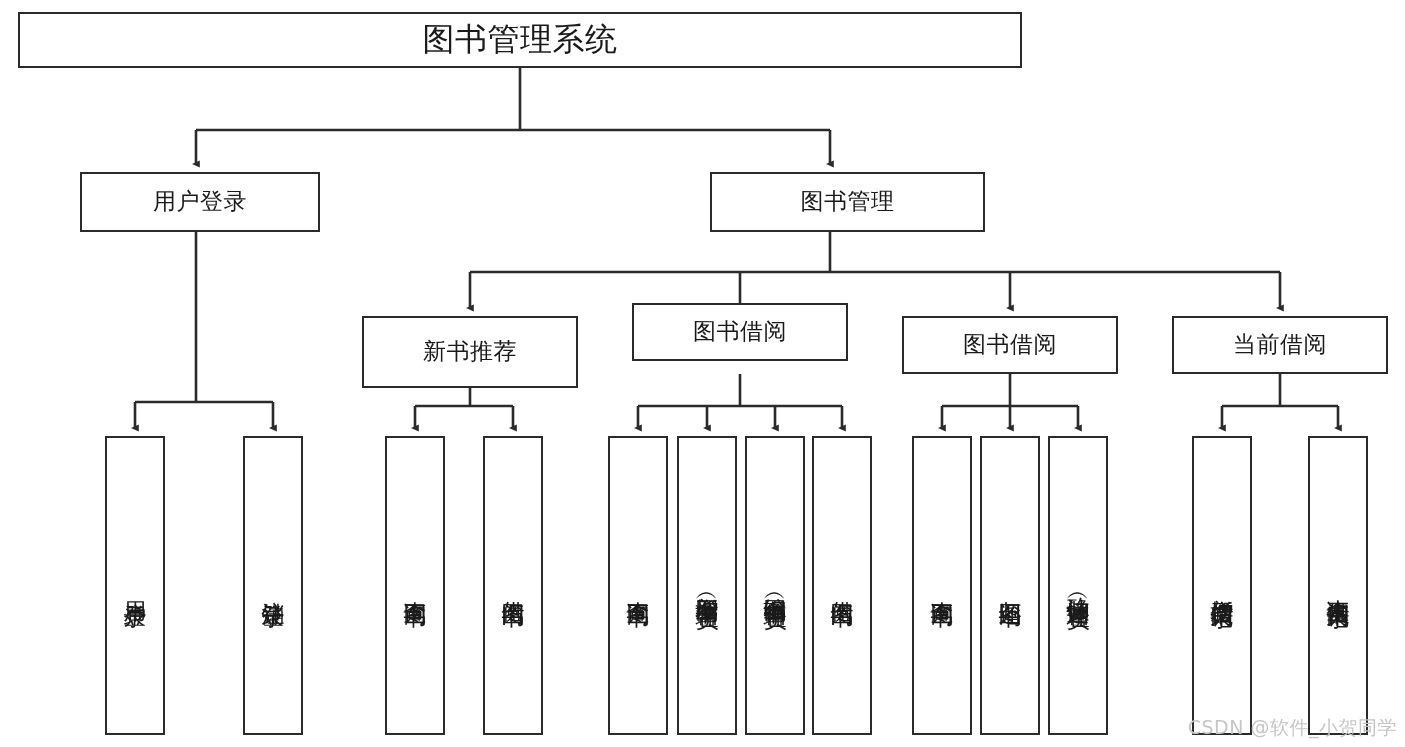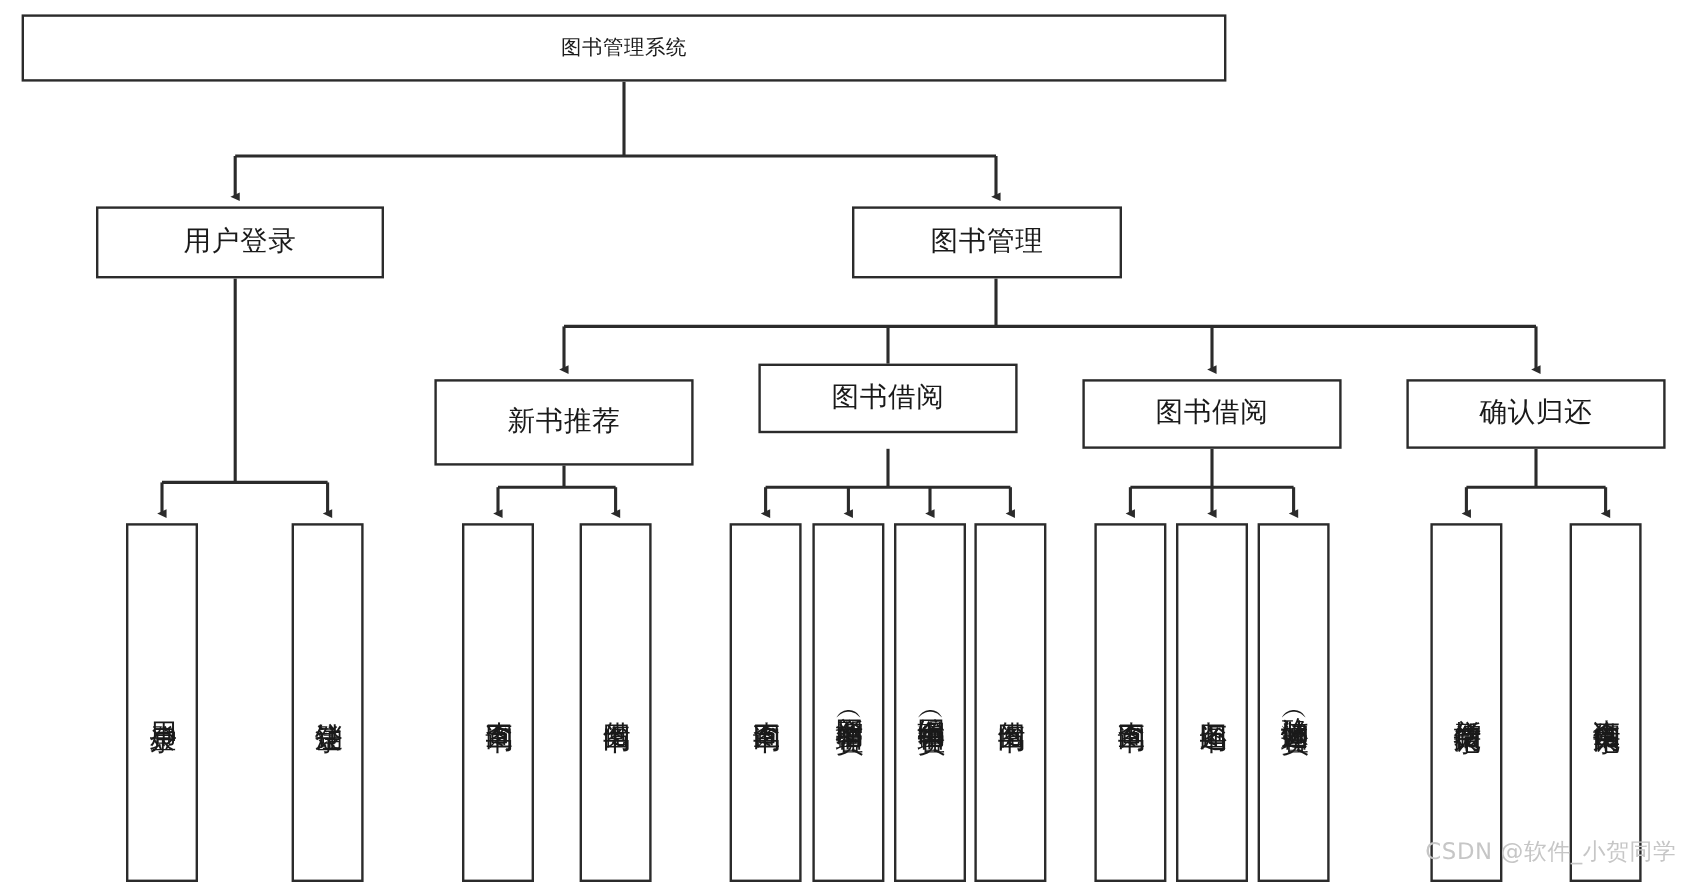--- a/index.html
+++ b/index.html
@@ -39,7 +39,7 @@
     letter-spacing: 0.5px;
   }
   .node.root .label {
-    font-size: 17px;
+    font-size: 32px;
   }
   
   .node.vert {

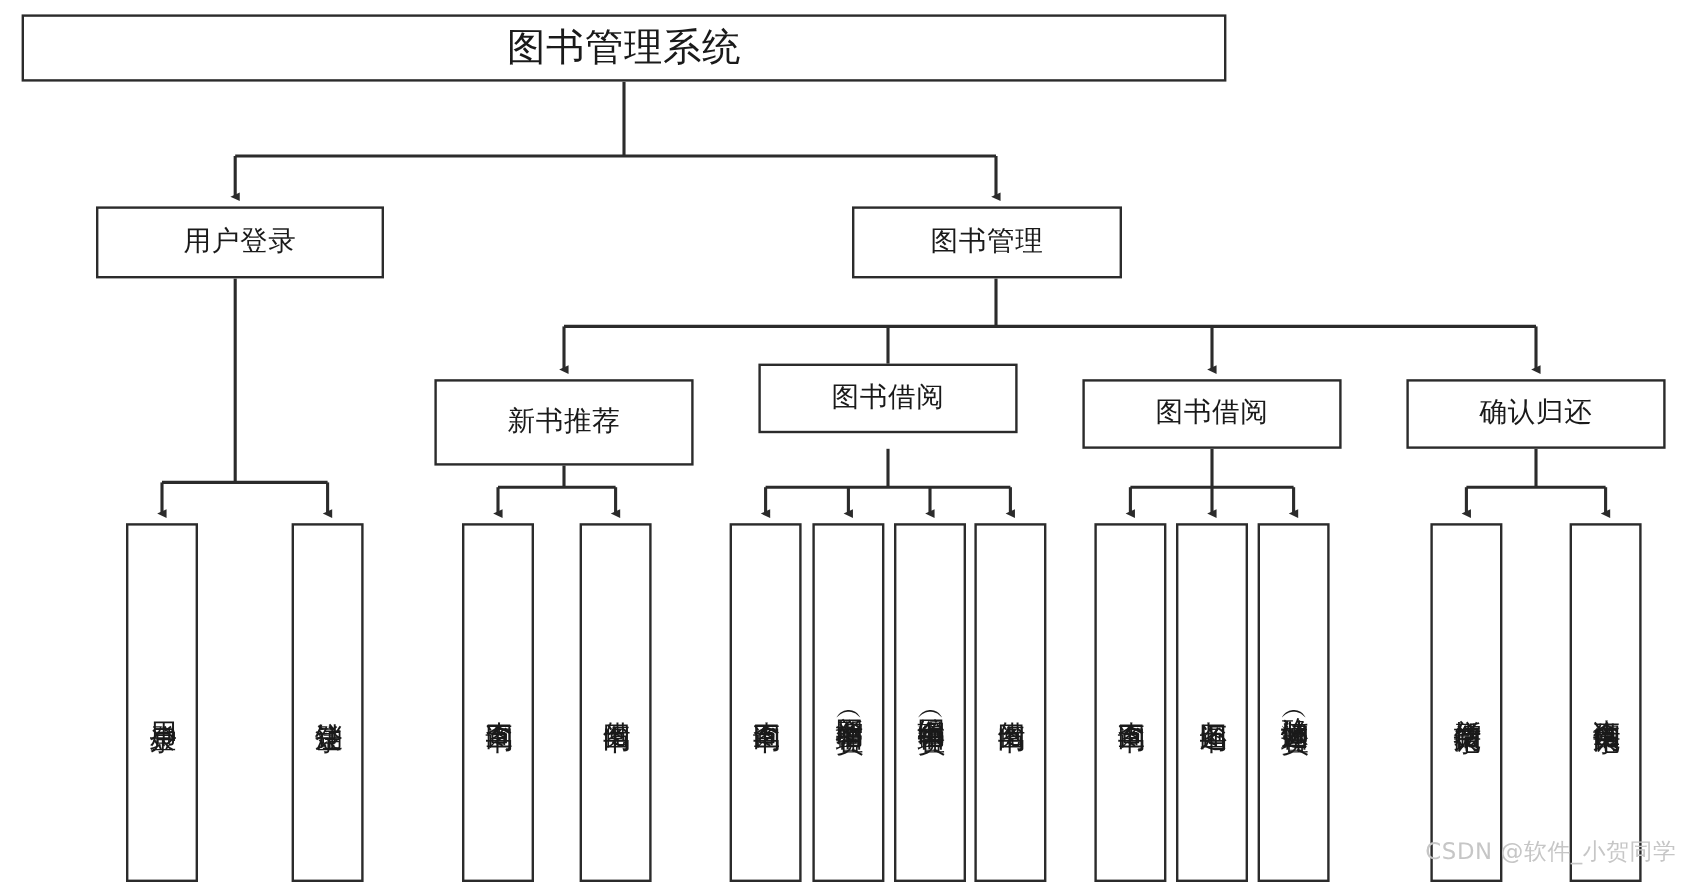--- a/index.html
+++ b/index.html
@@ -134,7 +134,7 @@
   <div class="node horiz" style="left:80px; top:172px; width:240px; height:60px;">
     <span class="label">用户登录</span>
   </div>
-  <div class="node horiz" style="left:710px; top:172px; width:225px; height:60px;">
+  <div class="node horiz" style="left:710px; top:172px; width:275px; height:60px;">
     <span class="label">图书管理</span>
   </div>
 

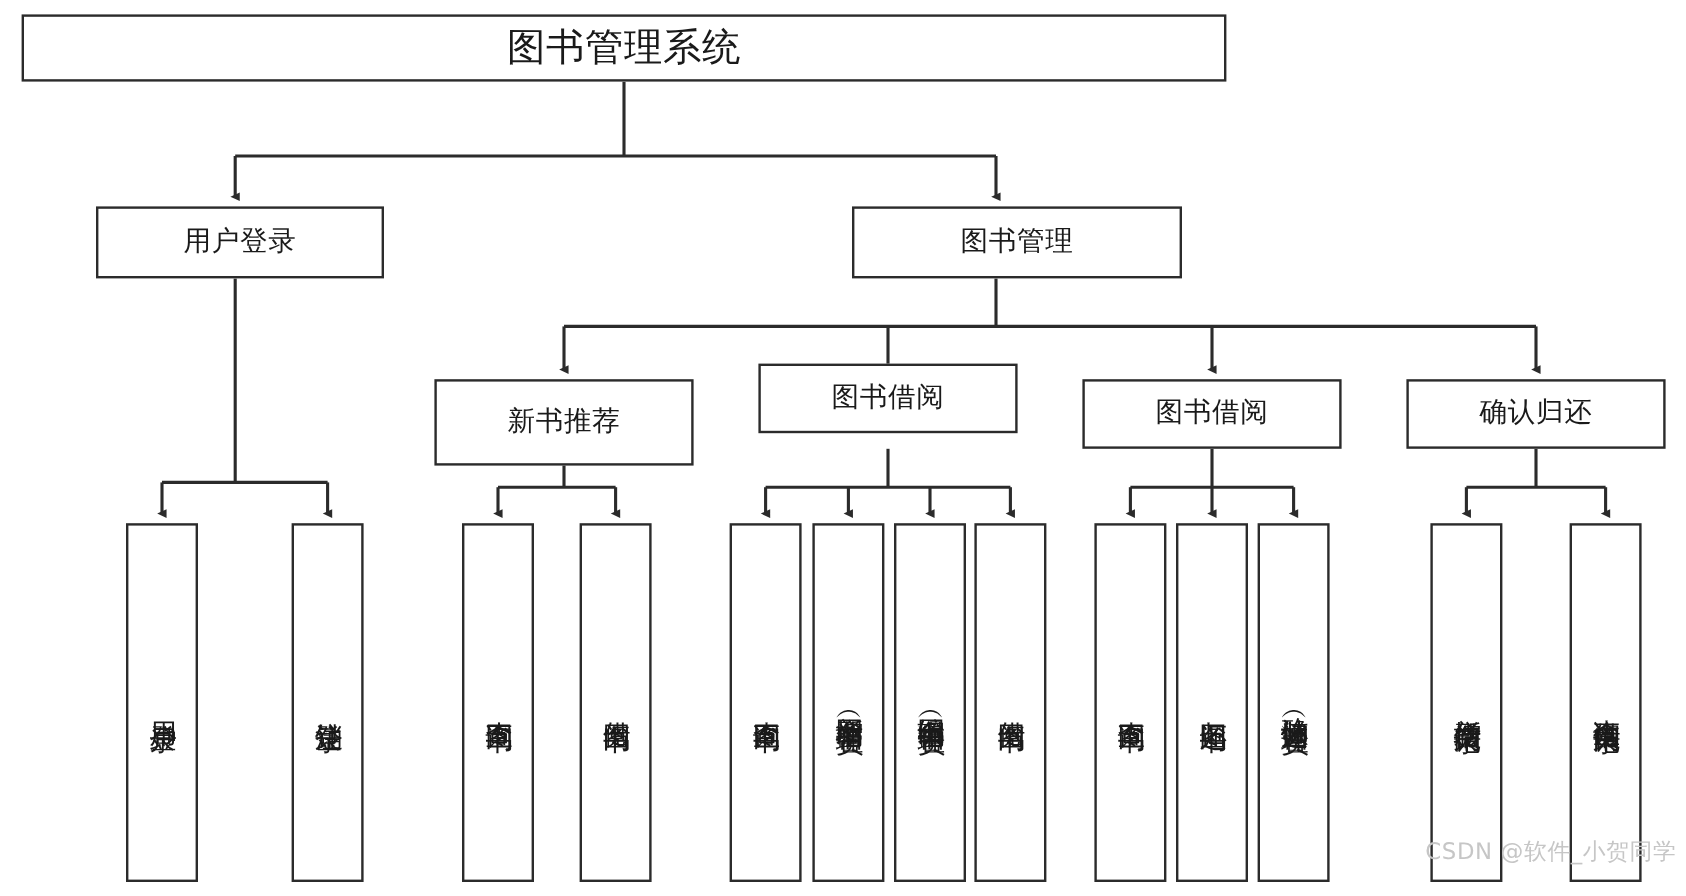--- a/index.html
+++ b/index.html
@@ -148,7 +148,7 @@
     <span class="label">图书借阅</span>
   </div>
   <div class="node horiz" style="left:1172px; top:316px; width:216px; height:58px;">
-    <span class="label">确认归还</span>
+    <span class="label">当前借阅</span>
   </div>
 
   <div class="node vert" style="left:105px; top:436px; width:60px; height:299px;">

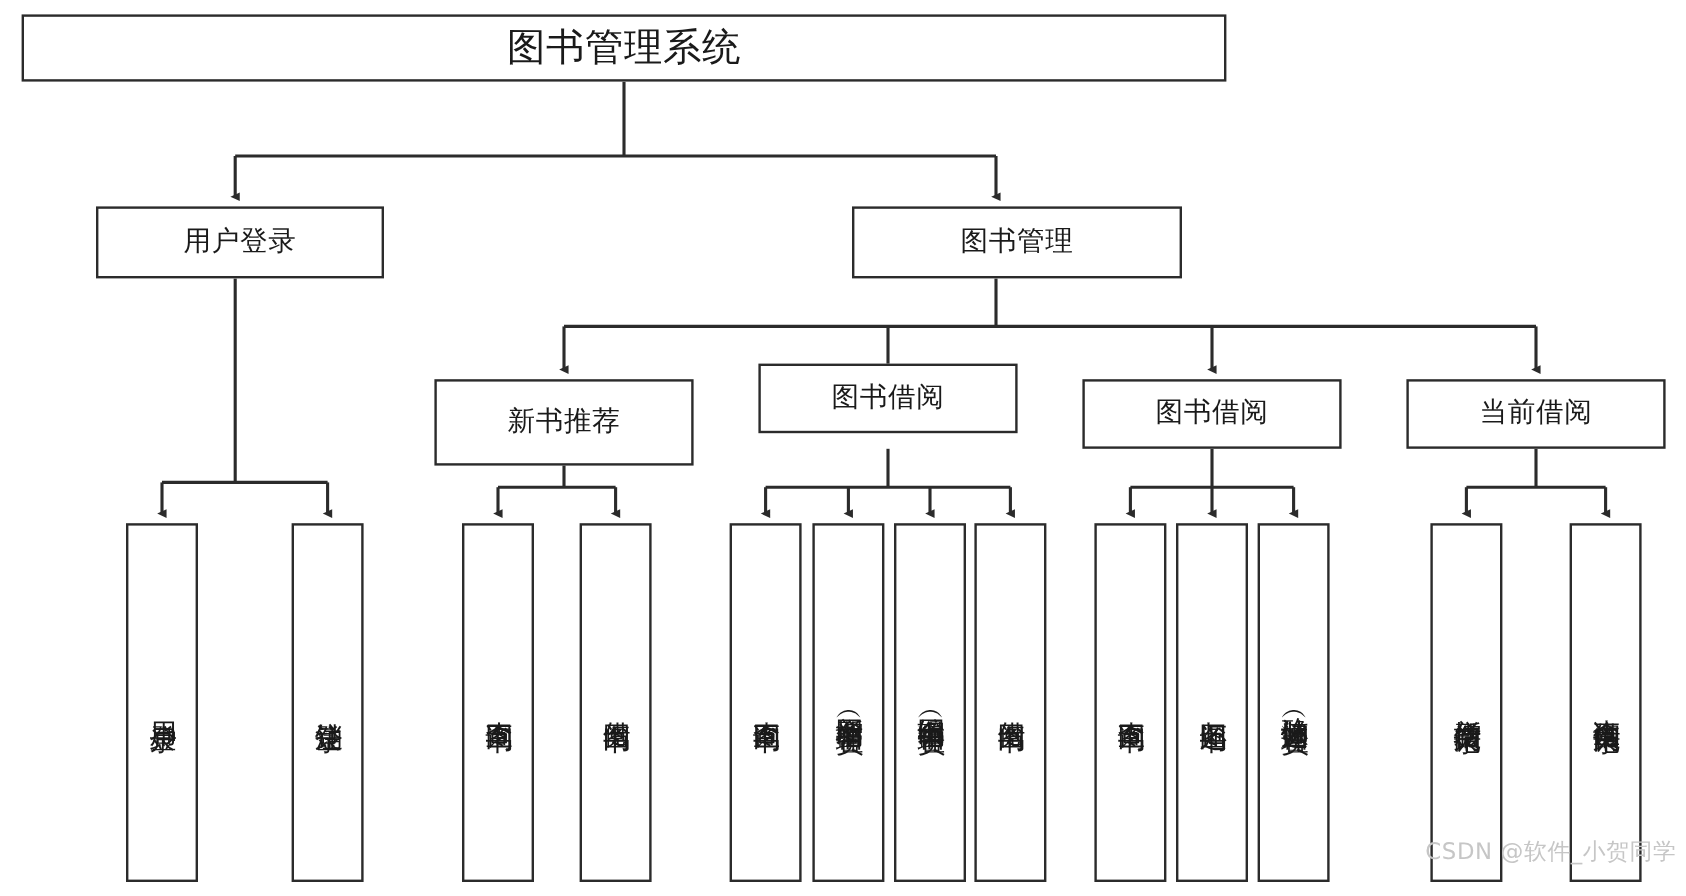--- a/index.html
+++ b/index.html
@@ -65,7 +65,7 @@
   .watermark {
     position: absolute;
     right: 8px;
-    bottom: 24px;
+    bottom: 6px;
     font-size: 19px;
     color: #c6c6c6;
     white-space: nowrap;

